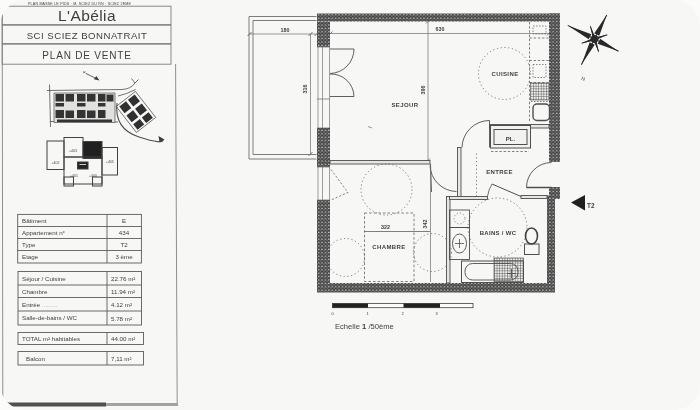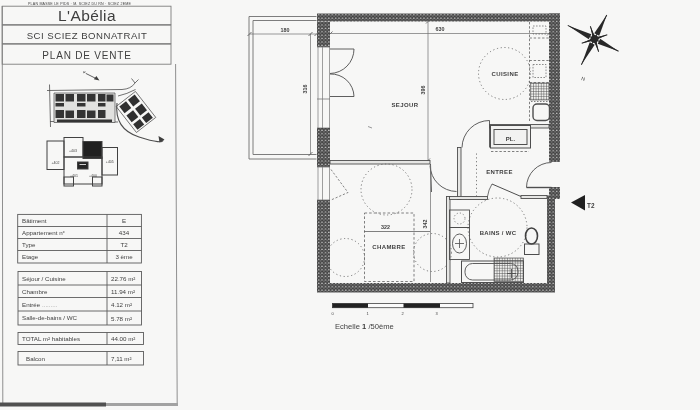--- a/index.html
+++ b/index.html
@@ -3,7 +3,7 @@
 <meta charset="utf-8">
 <style>
 html,body{margin:0;padding:0;background:#fbfbfa;}
-#page{position:relative;width:700px;height:410px;overflow:hidden;font-family:"Liberation Sans",sans-serif;filter:blur(0.22px) contrast(0.97);}
+#page{position:relative;width:700px;height:410px;overflow:hidden;font-family:"Liberation Sans",sans-serif;filter:blur(0.22px) contrast(0.97);border-radius:26px;}
 svg text{font-family:"Liberation Sans",sans-serif;fill:#3c3c3c;}
 </style>
 </head>

